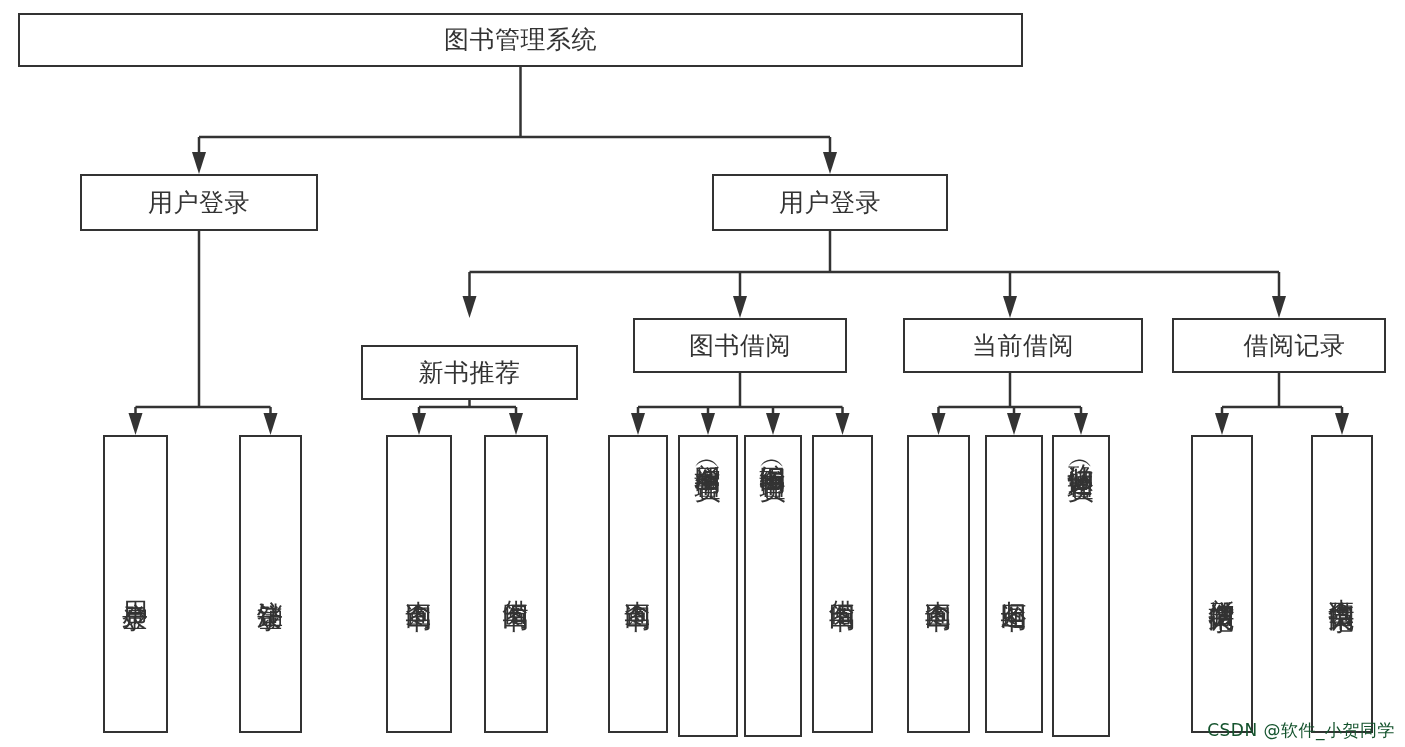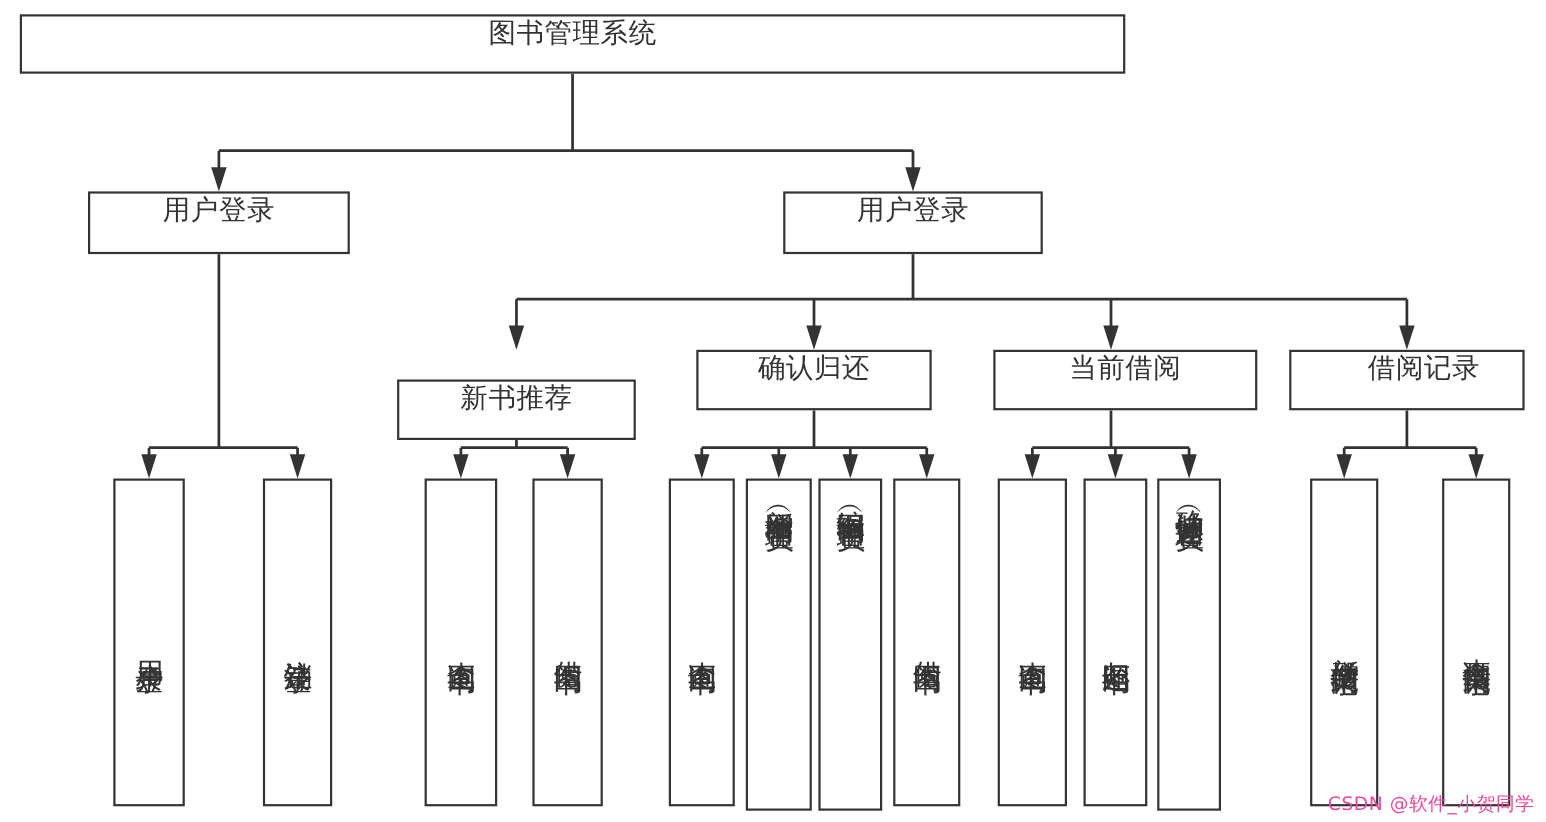--- a/index.html
+++ b/index.html
@@ -32,6 +32,7 @@
     background: #ffffff;
     border: 2.5px solid #333333;
     display: flex;
+    align-items: center;
     justify-content: center;
     color: #333333;
     z-index: 2;

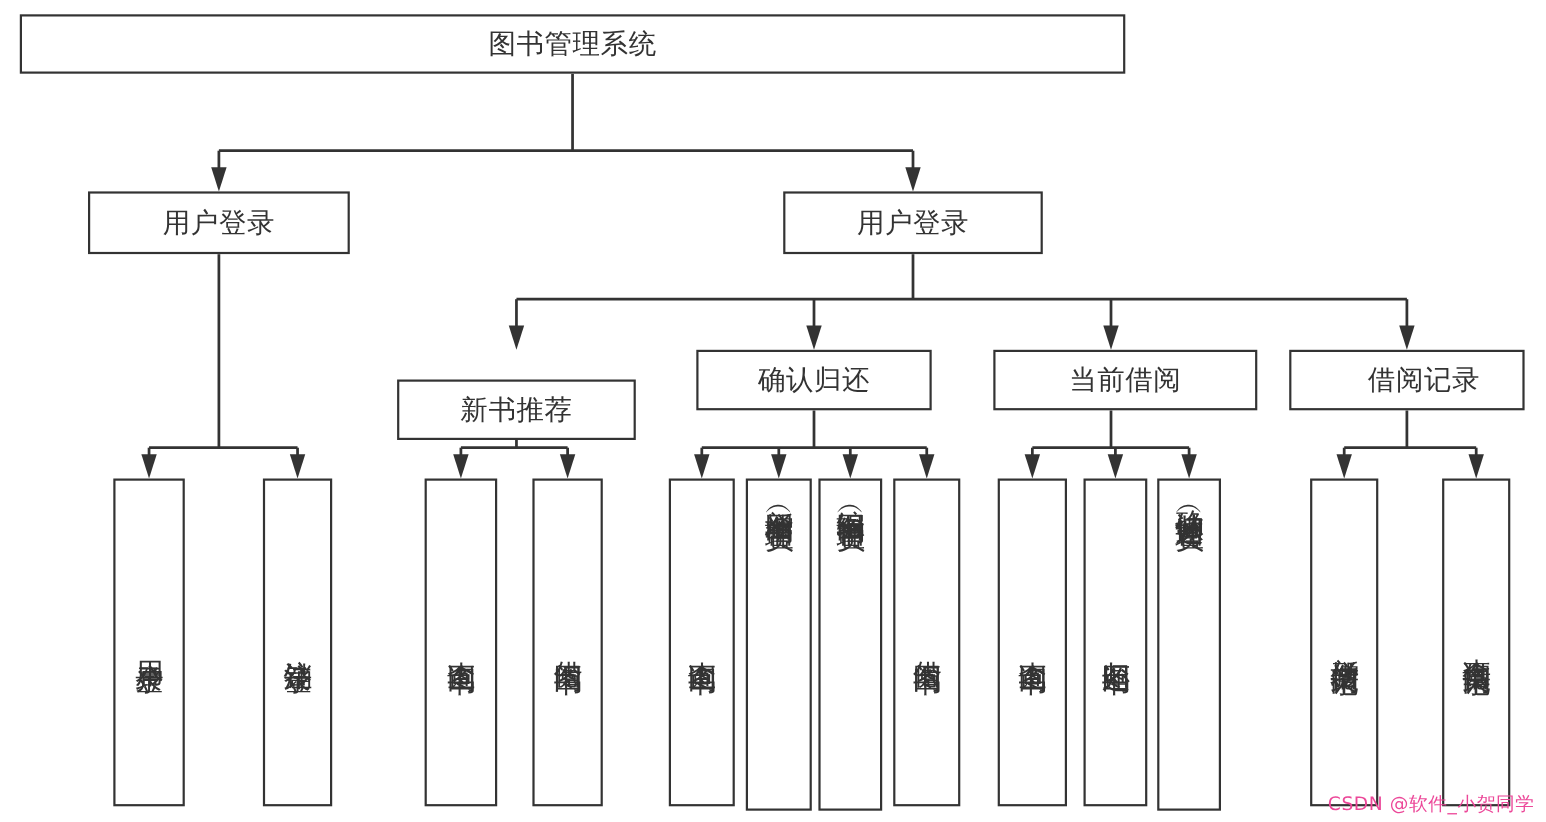--- a/index.html
+++ b/index.html
@@ -153,7 +153,7 @@
     <span class="node-label">新书推荐</span>
   </div>
   <div class="node horiz" style="left: 633px; top: 318px; width: 214px; height: 55px;">
-    <span class="node-label">确认归还</span>
+    <span class="node-label">图书借阅</span>
   </div>
   <div class="node horiz" style="left: 903px; top: 318px; width: 240px; height: 55px;">
     <span class="node-label">当前借阅</span>

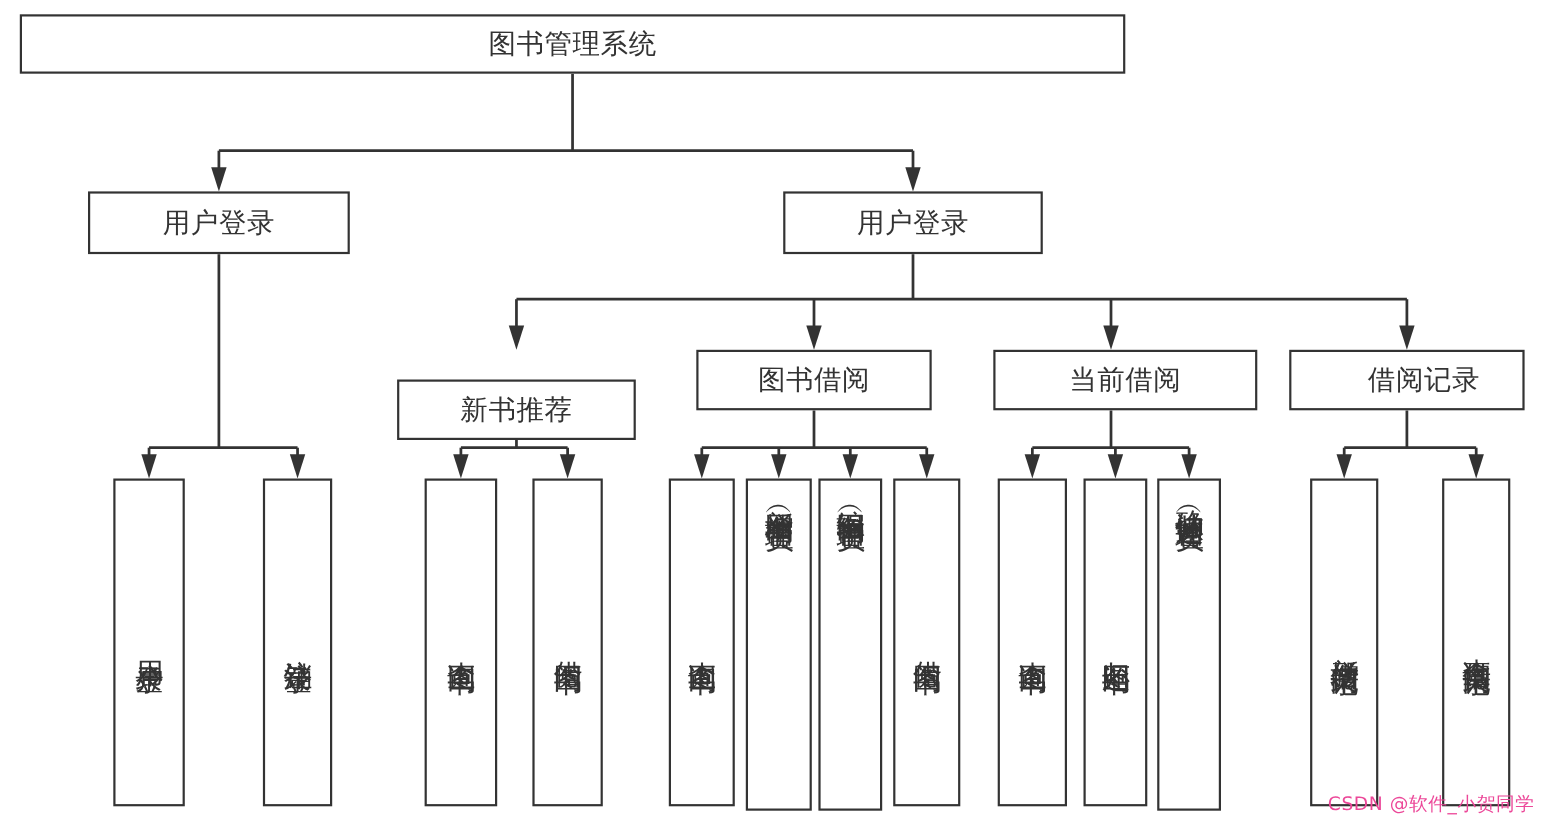--- a/index.html
+++ b/index.html
@@ -71,7 +71,7 @@
     right: 10px;
     bottom: 5px;
     font-size: 17px;
-    color: #ec4899;
+    color: #14532d;
     letter-spacing: 0.5px;
     z-index: 5;
     user-select: none;

